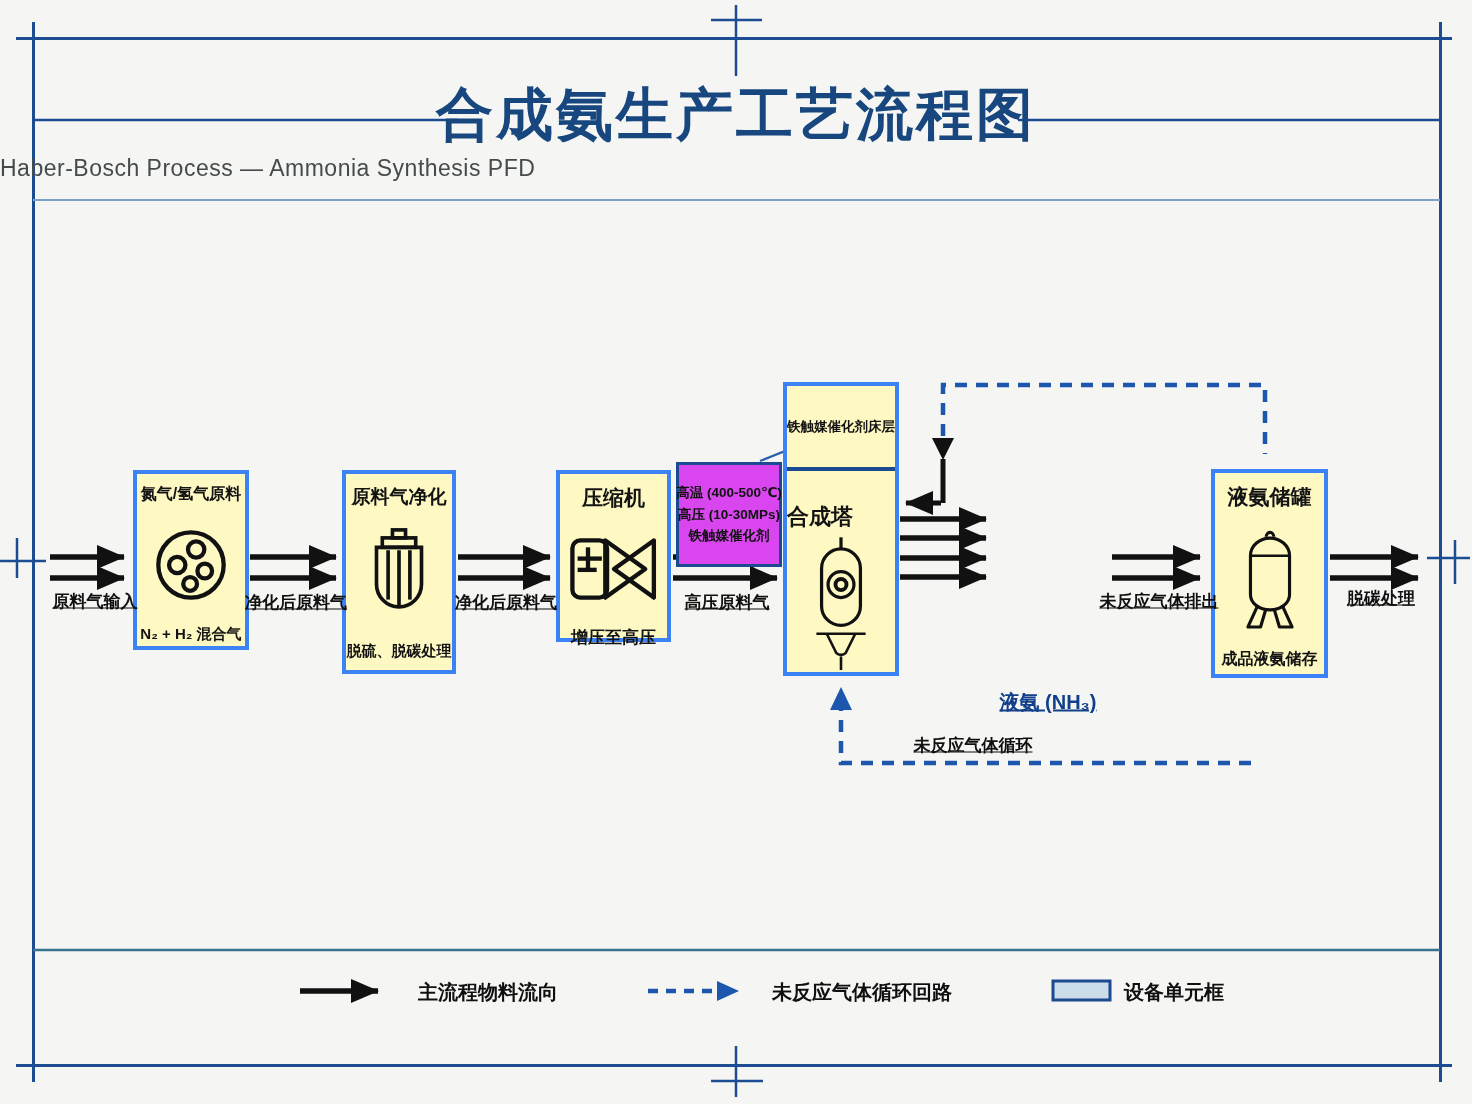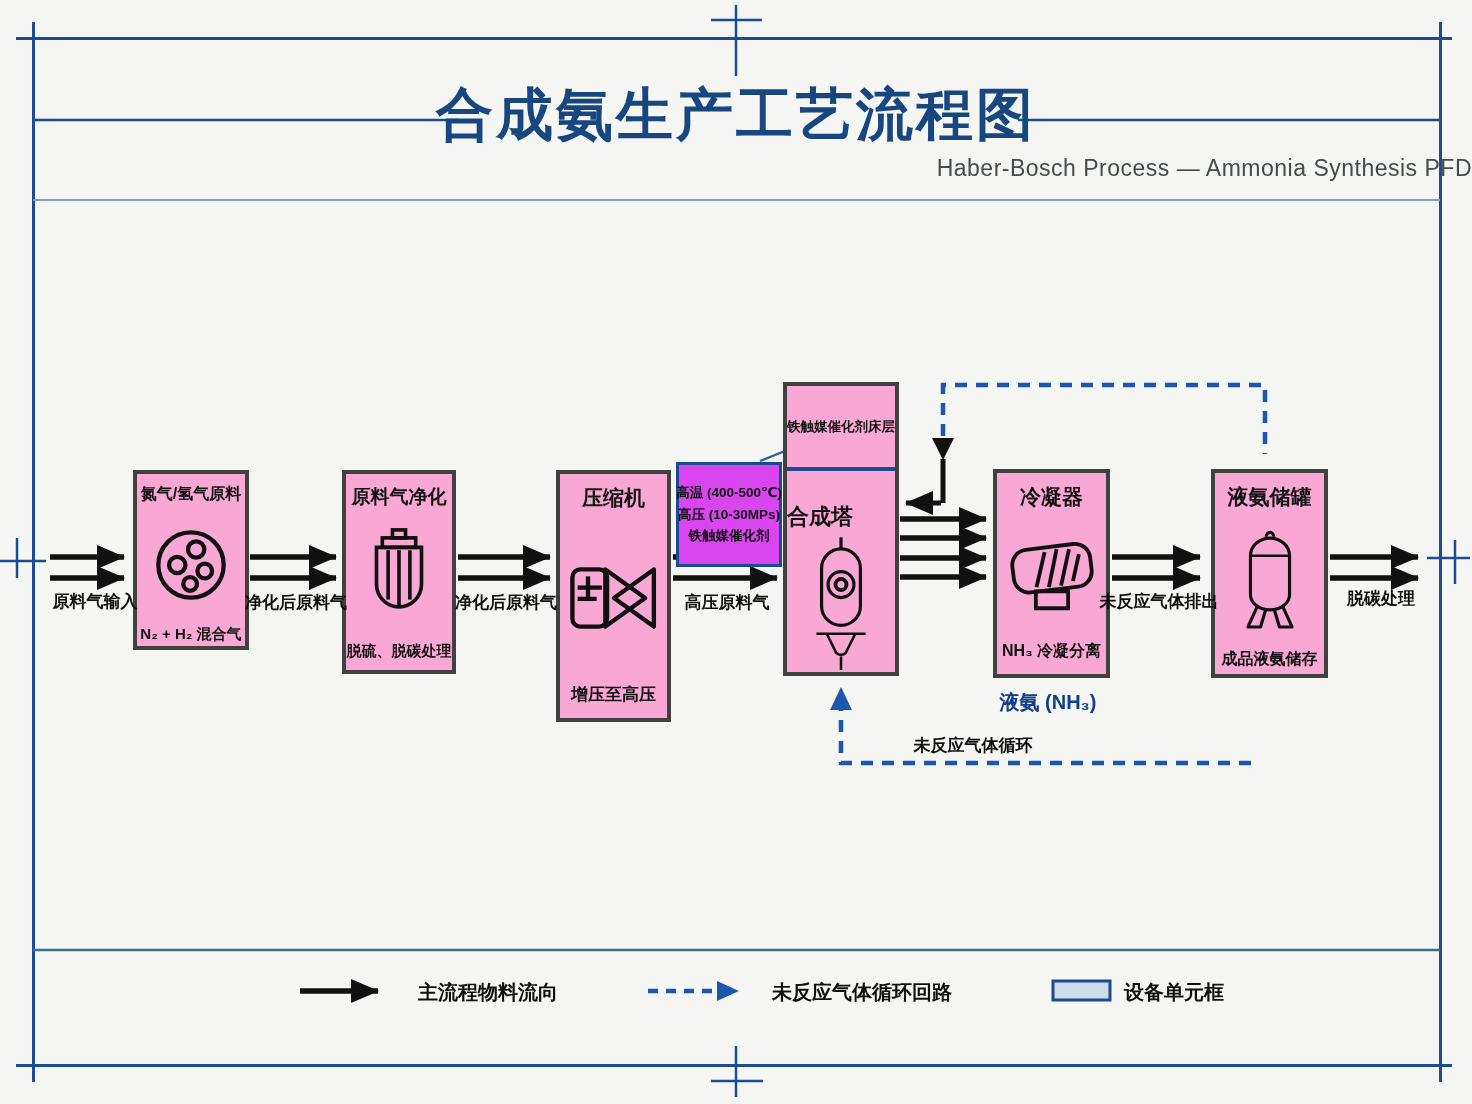--- a/index.html
+++ b/index.html
@@ -16,7 +16,7 @@
     font-size:57px;font-weight:800;color:#17477e;letter-spacing:3px;line-height:1;
   }
   .page-subtitle{
-    top:155px;left:0;width:100%;text-align:right;
+    top:155px;left:0;width:100%;text-align:left;
     font-size:23px;font-weight:500;color:#454b4a;letter-spacing:0.5px;
   }
   .eq-box{

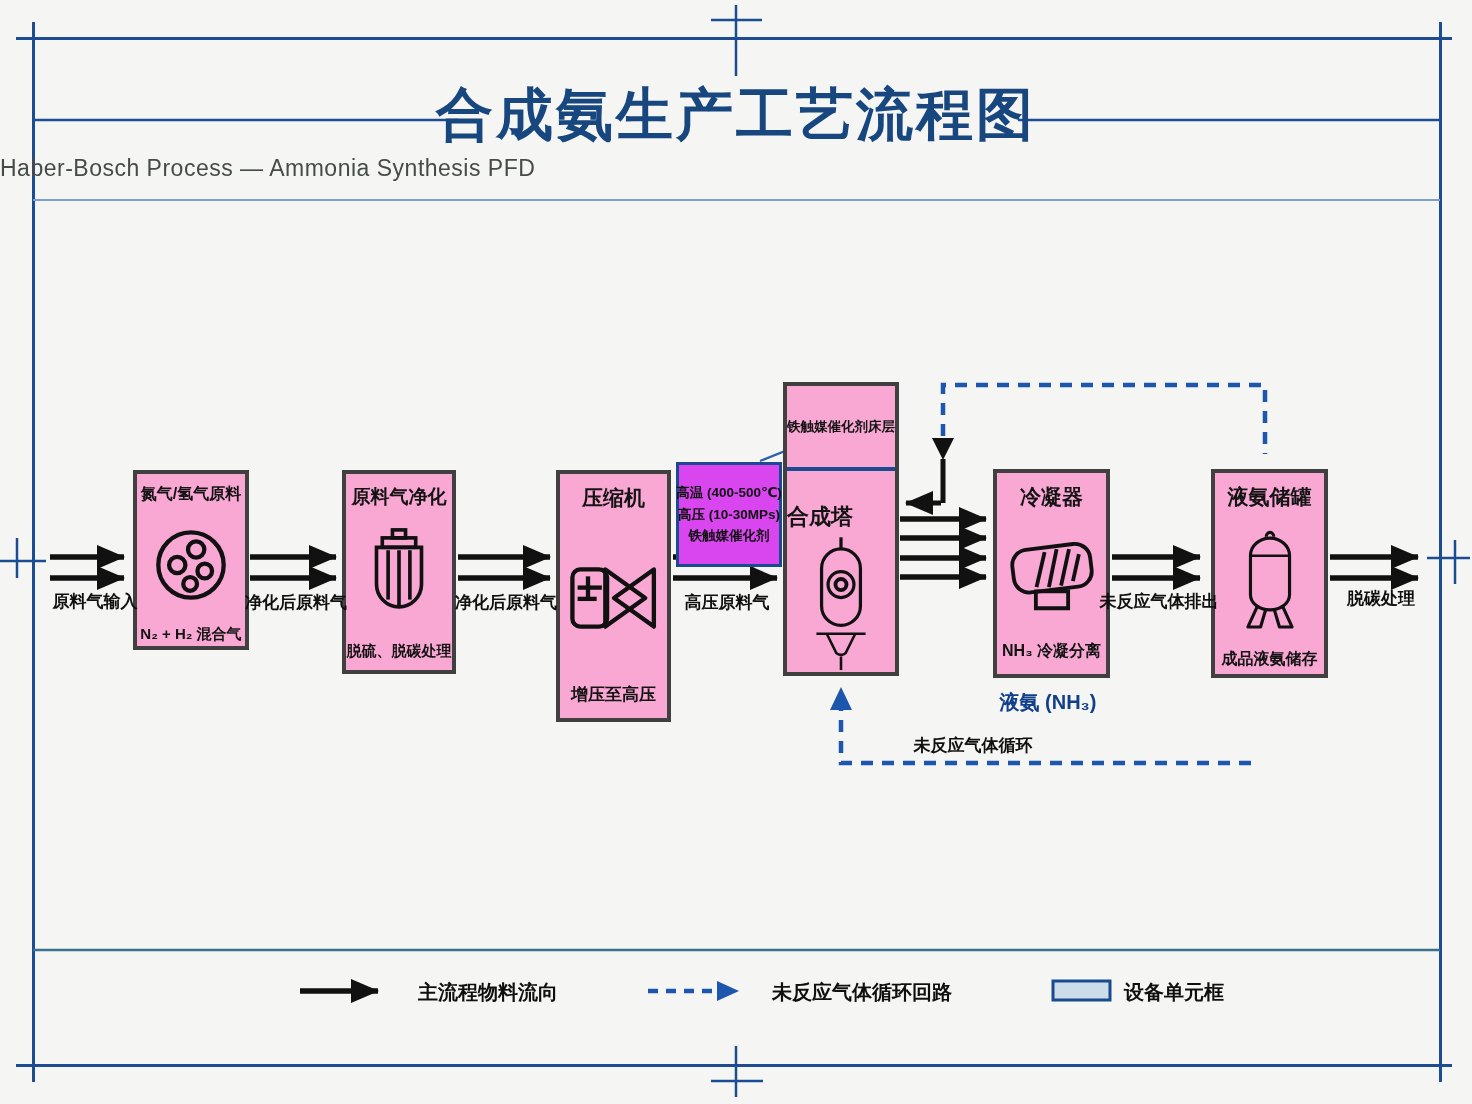--- a/index.html
+++ b/index.html
@@ -21,7 +21,7 @@
   }
   .eq-box{
     position:absolute;box-sizing:border-box;
-    background:#f9a8d4;border:4px solid #404040;
+    background:#fef9c3;border:4px solid #3b82f6;
     display:flex;flex-direction:column;align-items:center;justify-content:space-between;gap:17px;
   }
   .eq-title{font-weight:800;color:#131313;margin-top:10px;white-space:nowrap;}

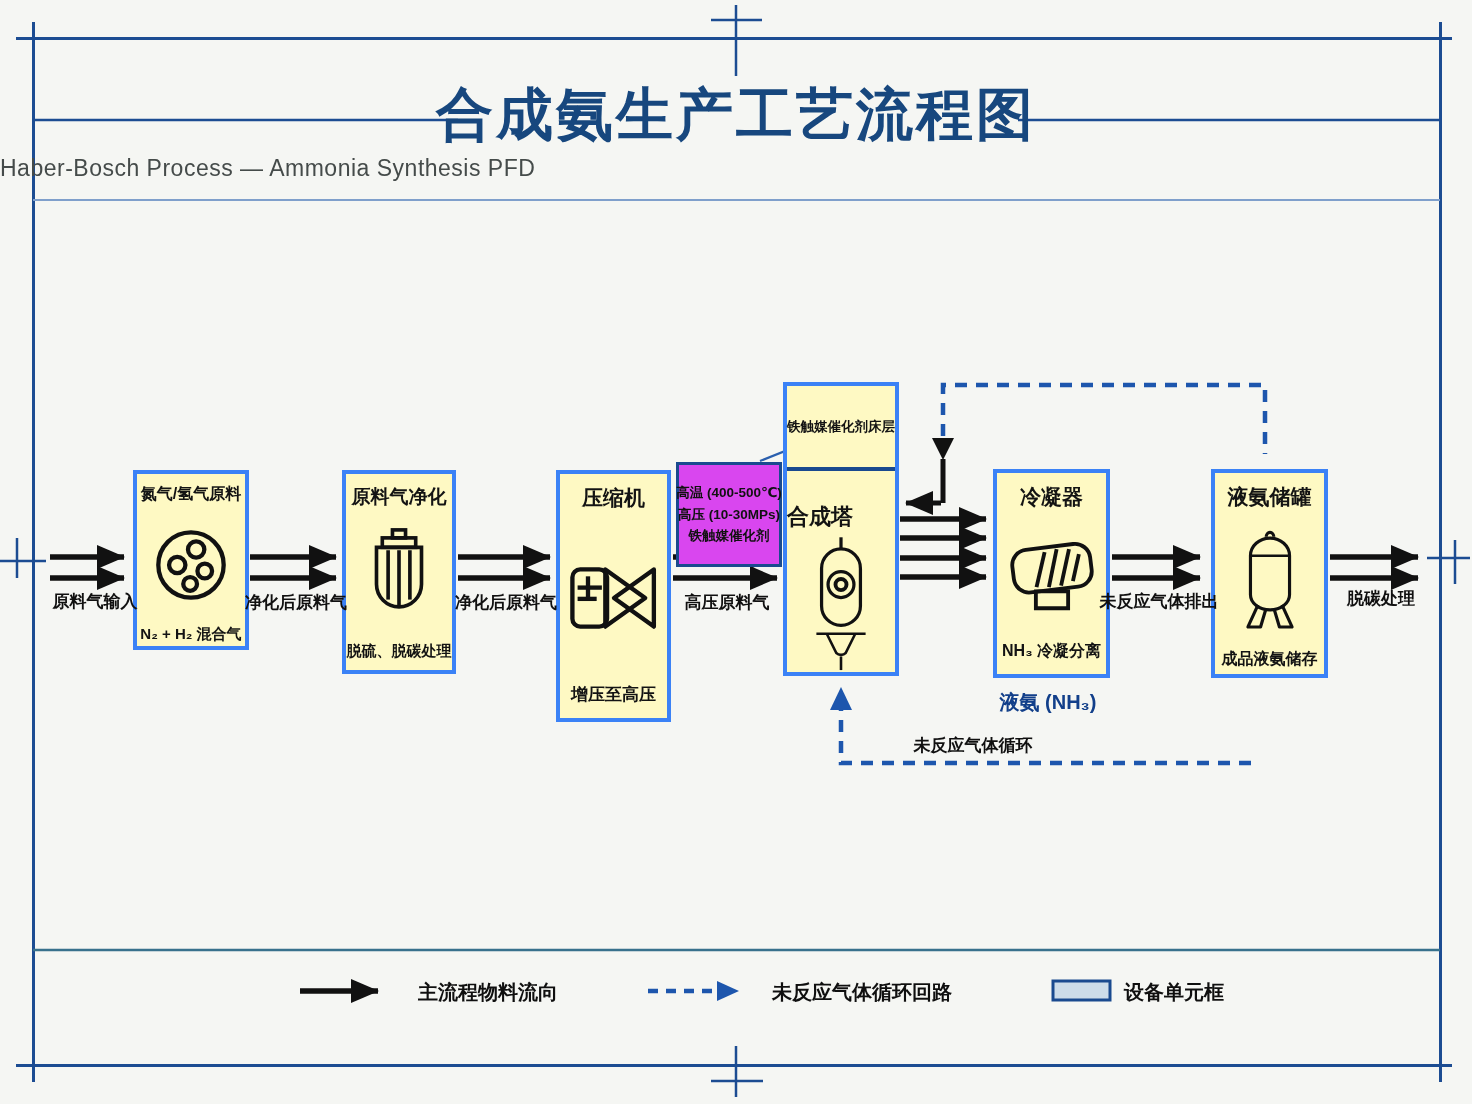--- a/index.html
+++ b/index.html
@@ -164,7 +164,7 @@
     <div class="eq-sub" style="font-size:15px">脱硫、脱碳处理</div>
   </div>
 
-  <div class="eq-box" style="left:556px;top:470px;width:115px;height:252px">
+  <div class="eq-box" style="left:556px;top:470px;width:115px;height:172px">
     <div class="eq-title" style="font-size:21px">压缩机</div>
     <div class="eq-icon">
       <svg width="104" height="80" viewBox="0 0 120 90" fill="none" stroke="#111" stroke-width="5" stroke-linejoin="round">

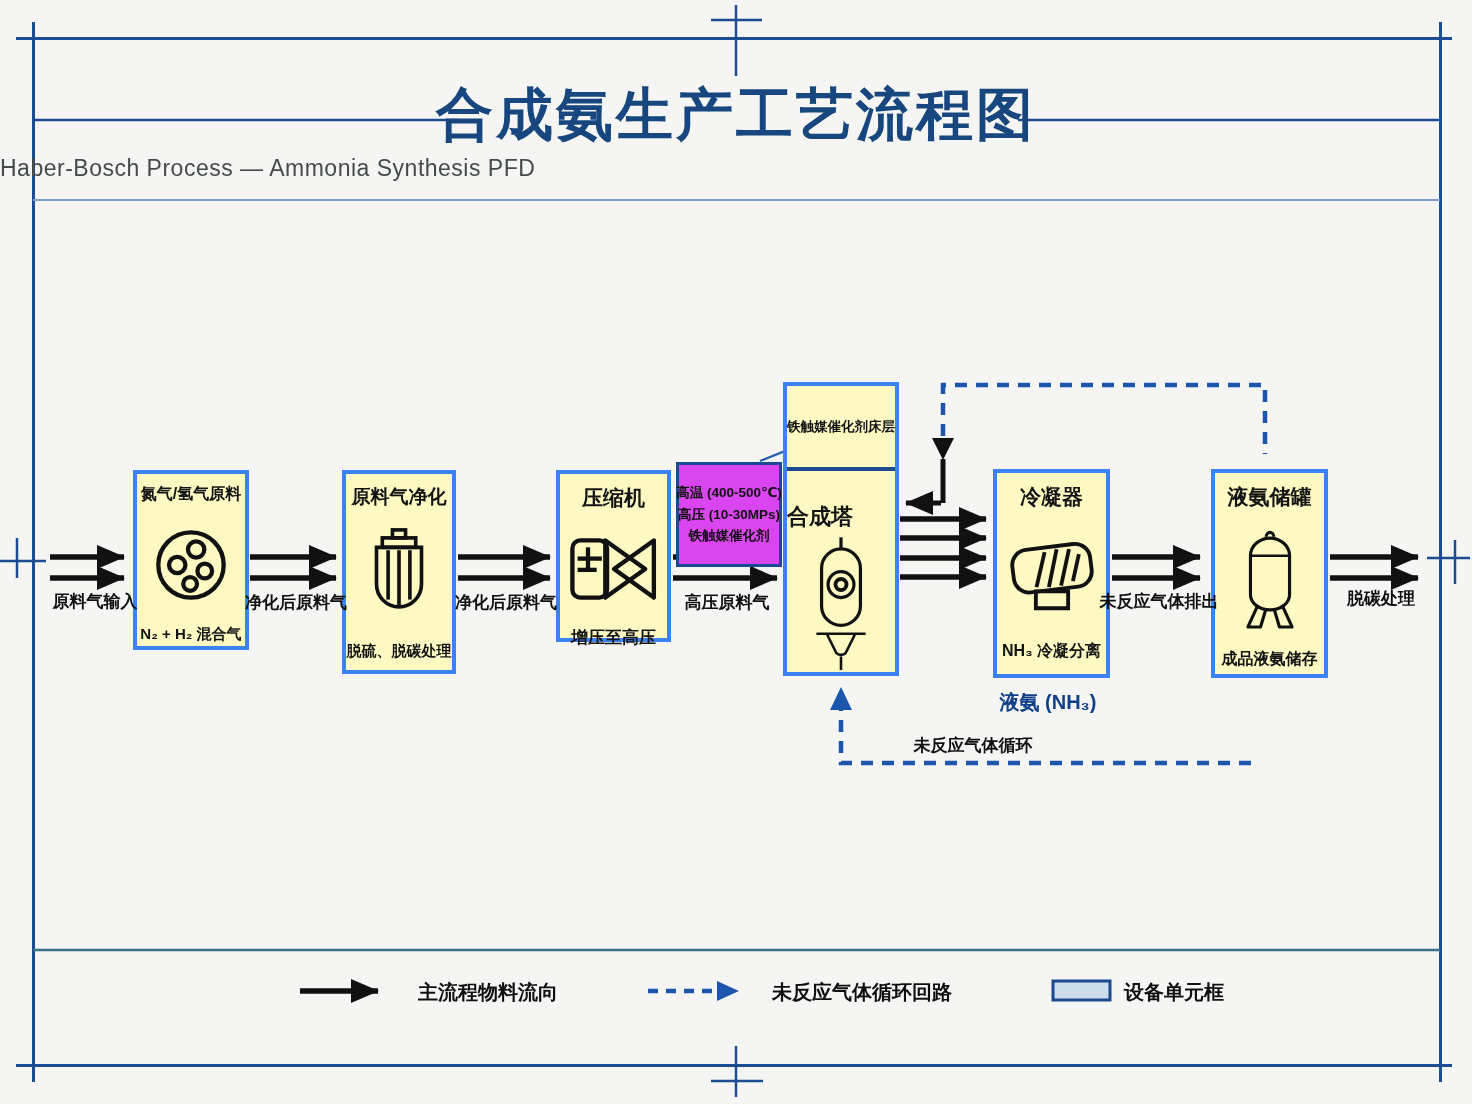--- a/index.html
+++ b/index.html
@@ -203,22 +203,6 @@
     <div>铁触媒催化剂</div>
   </div>
 
-  <div class="eq-box" style="left:993px;top:469px;width:117px;height:209px">
-    <div class="eq-title" style="font-size:21px">冷凝器</div>
-    <div class="eq-icon">
-      <svg width="100" height="86" viewBox="0 0 130 112" fill="none" stroke="#111" stroke-width="5">
-        <g transform="rotate(-7 64 46)">
-          <rect x="14" y="18" width="102" height="56" rx="20"></rect>
-          <line x1="42" y1="68" x2="58" y2="24"></line>
-          <line x1="58" y1="70" x2="74" y2="22"></line>
-          <line x1="74" y1="70" x2="90" y2="24"></line>
-          <line x1="90" y1="66" x2="102" y2="32"></line>
-        </g>
-        <path d="M44,76 h42 v22 h-42 z"></path>
-      </svg>
-    </div>
-    <div class="eq-sub" style="font-size:16px">NH₃ 冷凝分离</div>
-  </div>
 
   <div class="eq-box" style="left:1211px;top:469px;width:117px;height:209px">
     <div class="eq-title" style="font-size:21px">液氨储罐</div>

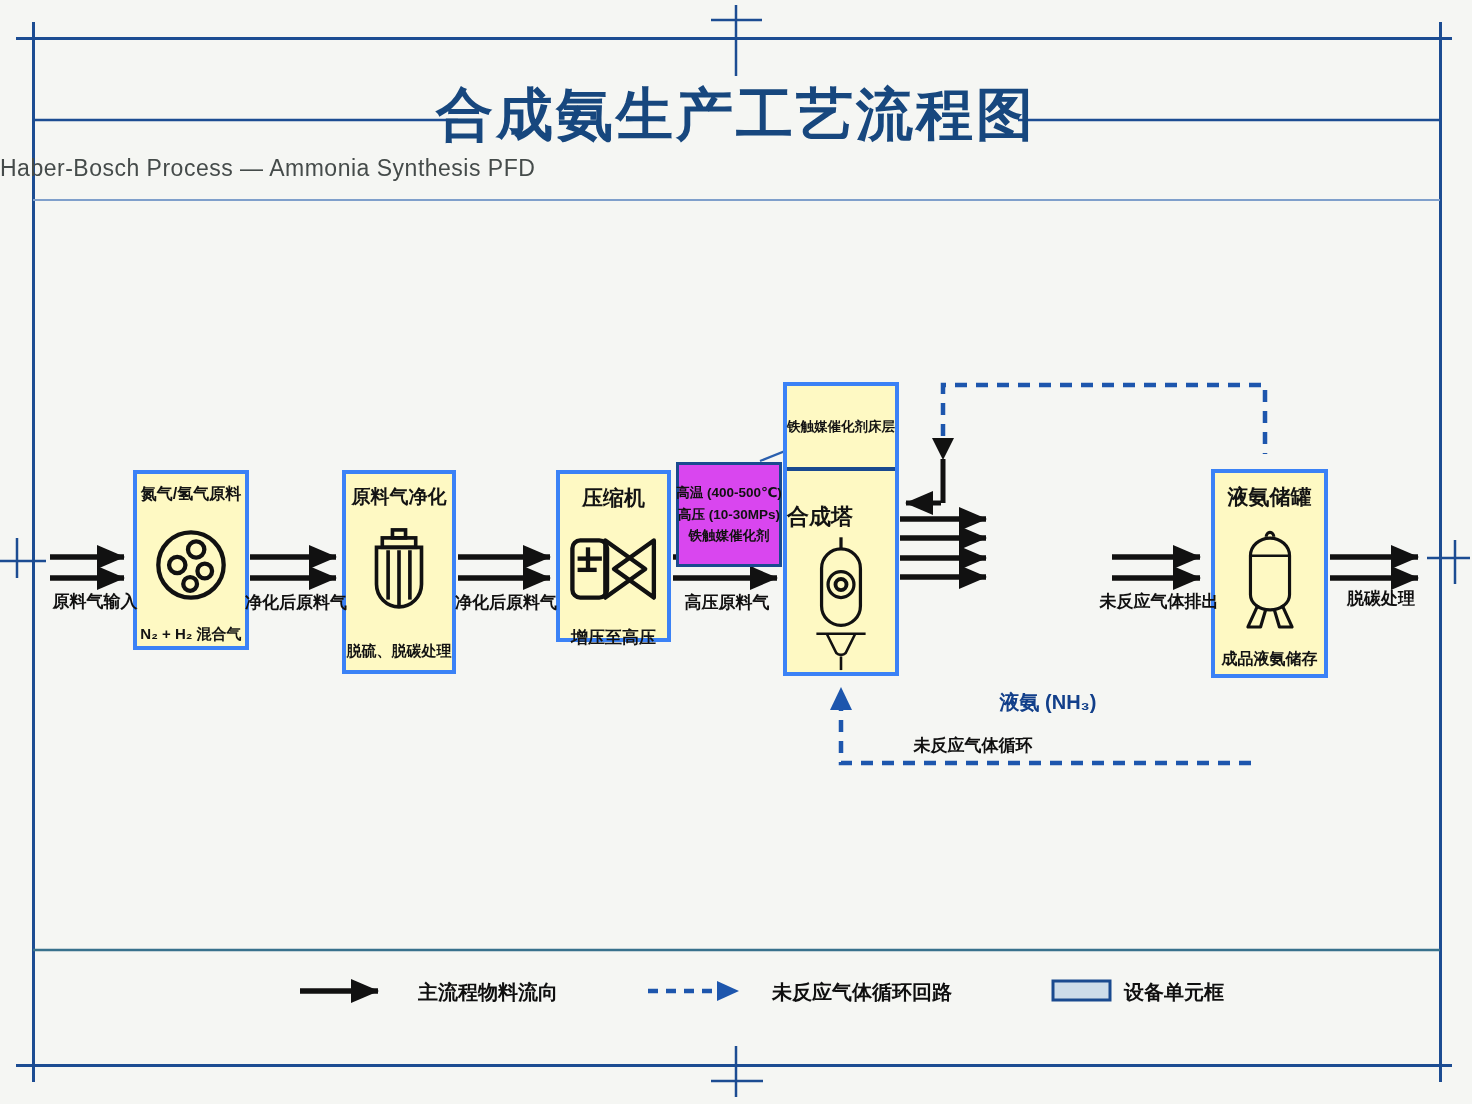--- a/index.html
+++ b/index.html
@@ -10,7 +10,7 @@
     color:#141414;
   }
   .abs{position:absolute;}
-  .ctr{transform:translate(-50%,-50%);white-space:nowrap;}
+  .ctr{transform:translate(-50%,-50%);white-space:nowrap;text-decoration:underline;}
   .page-title{
     top:86px;left:0;width:100%;text-align:center;
     font-size:57px;font-weight:800;color:#17477e;letter-spacing:3px;line-height:1;

